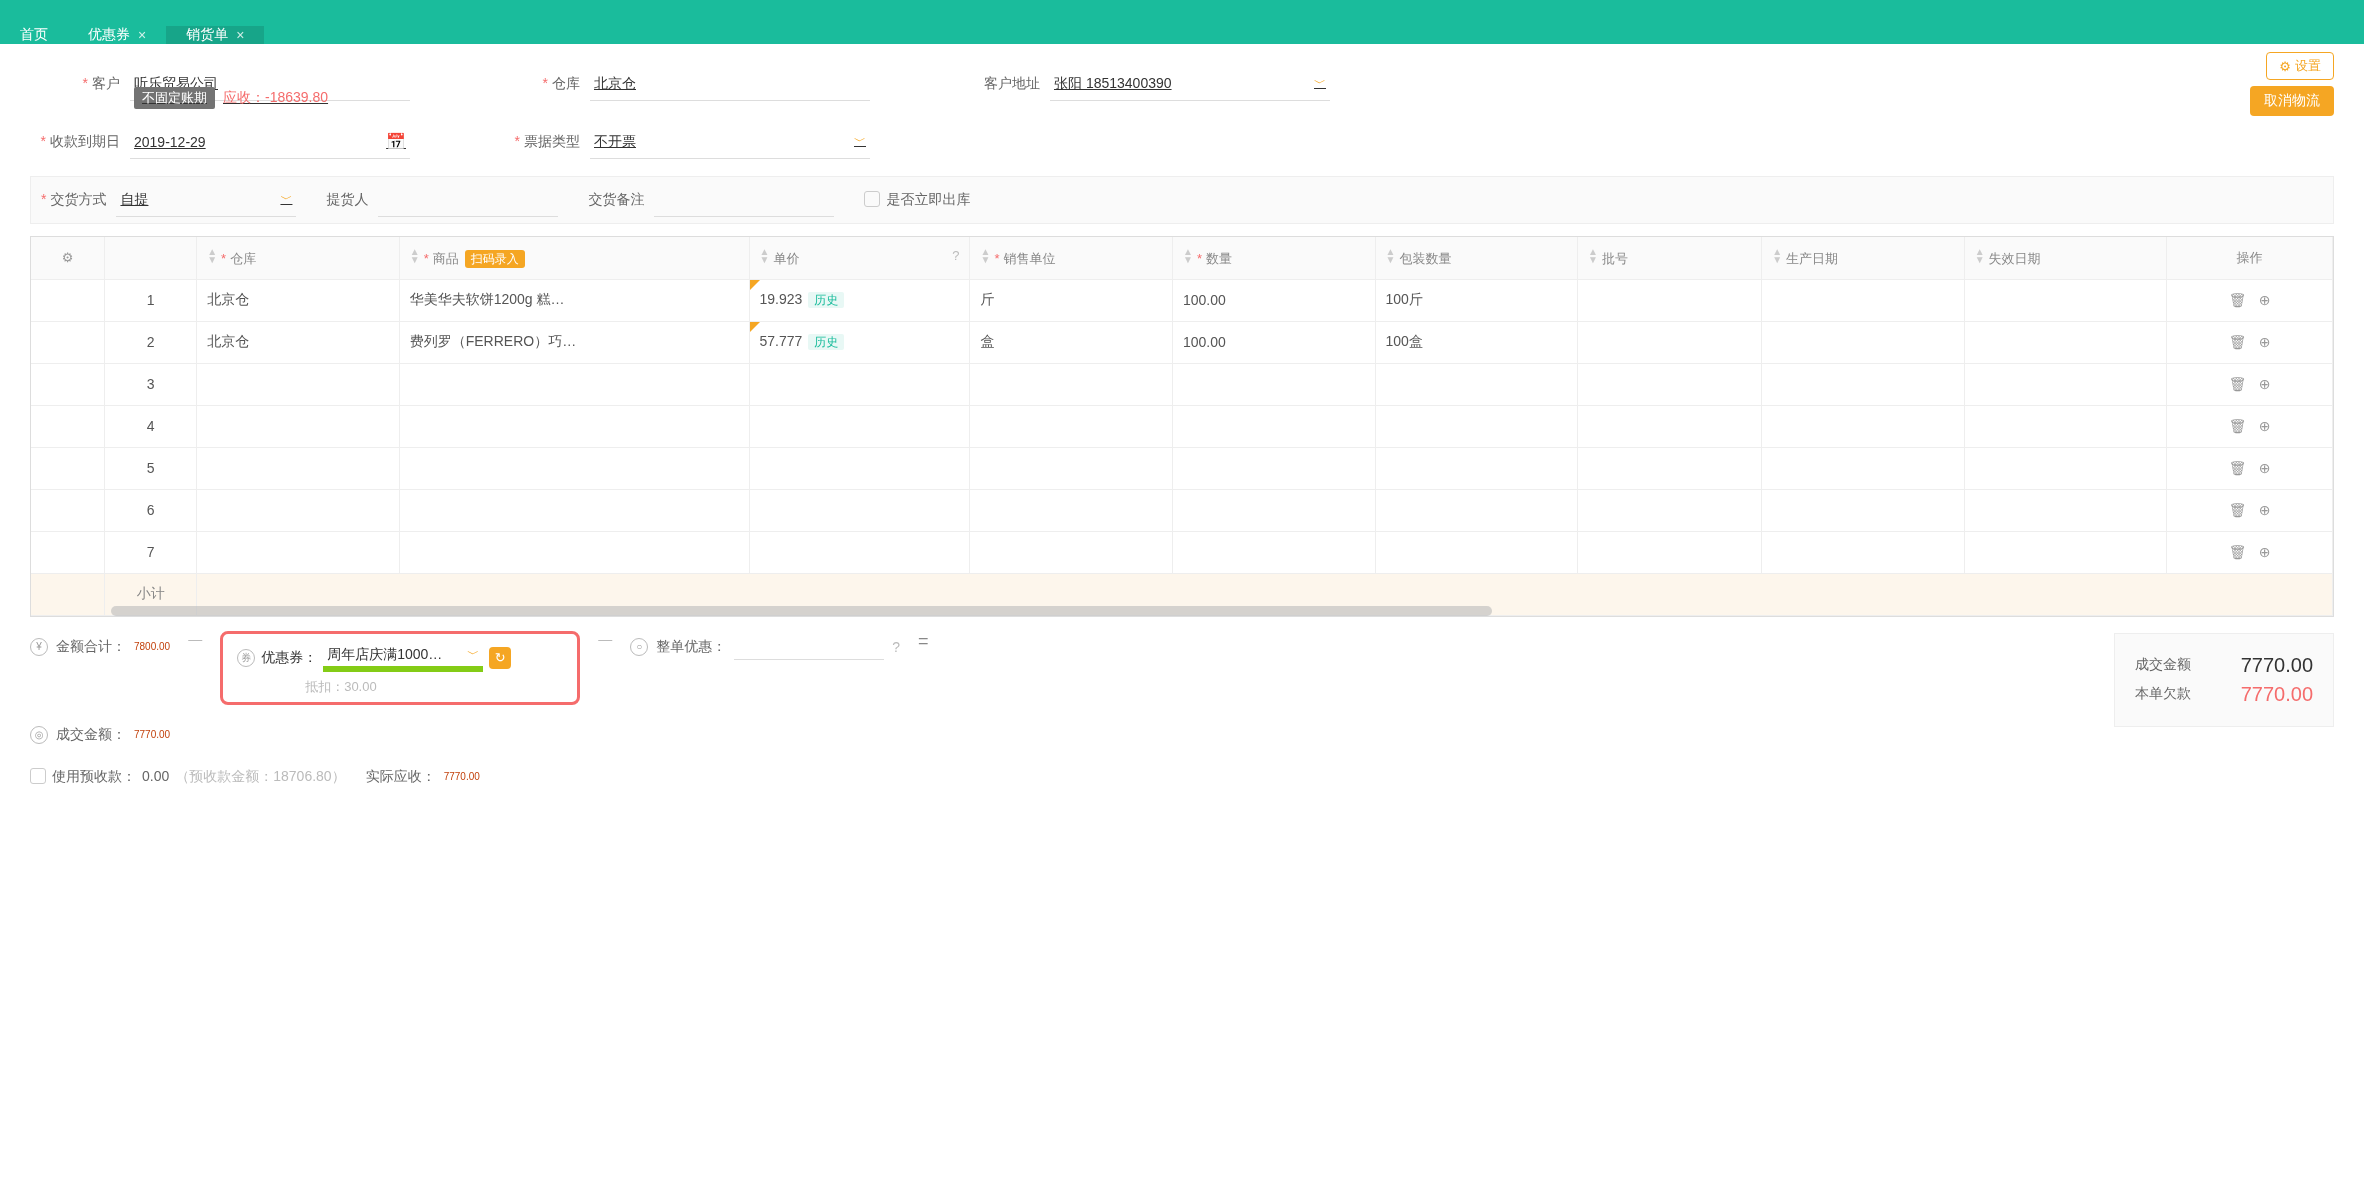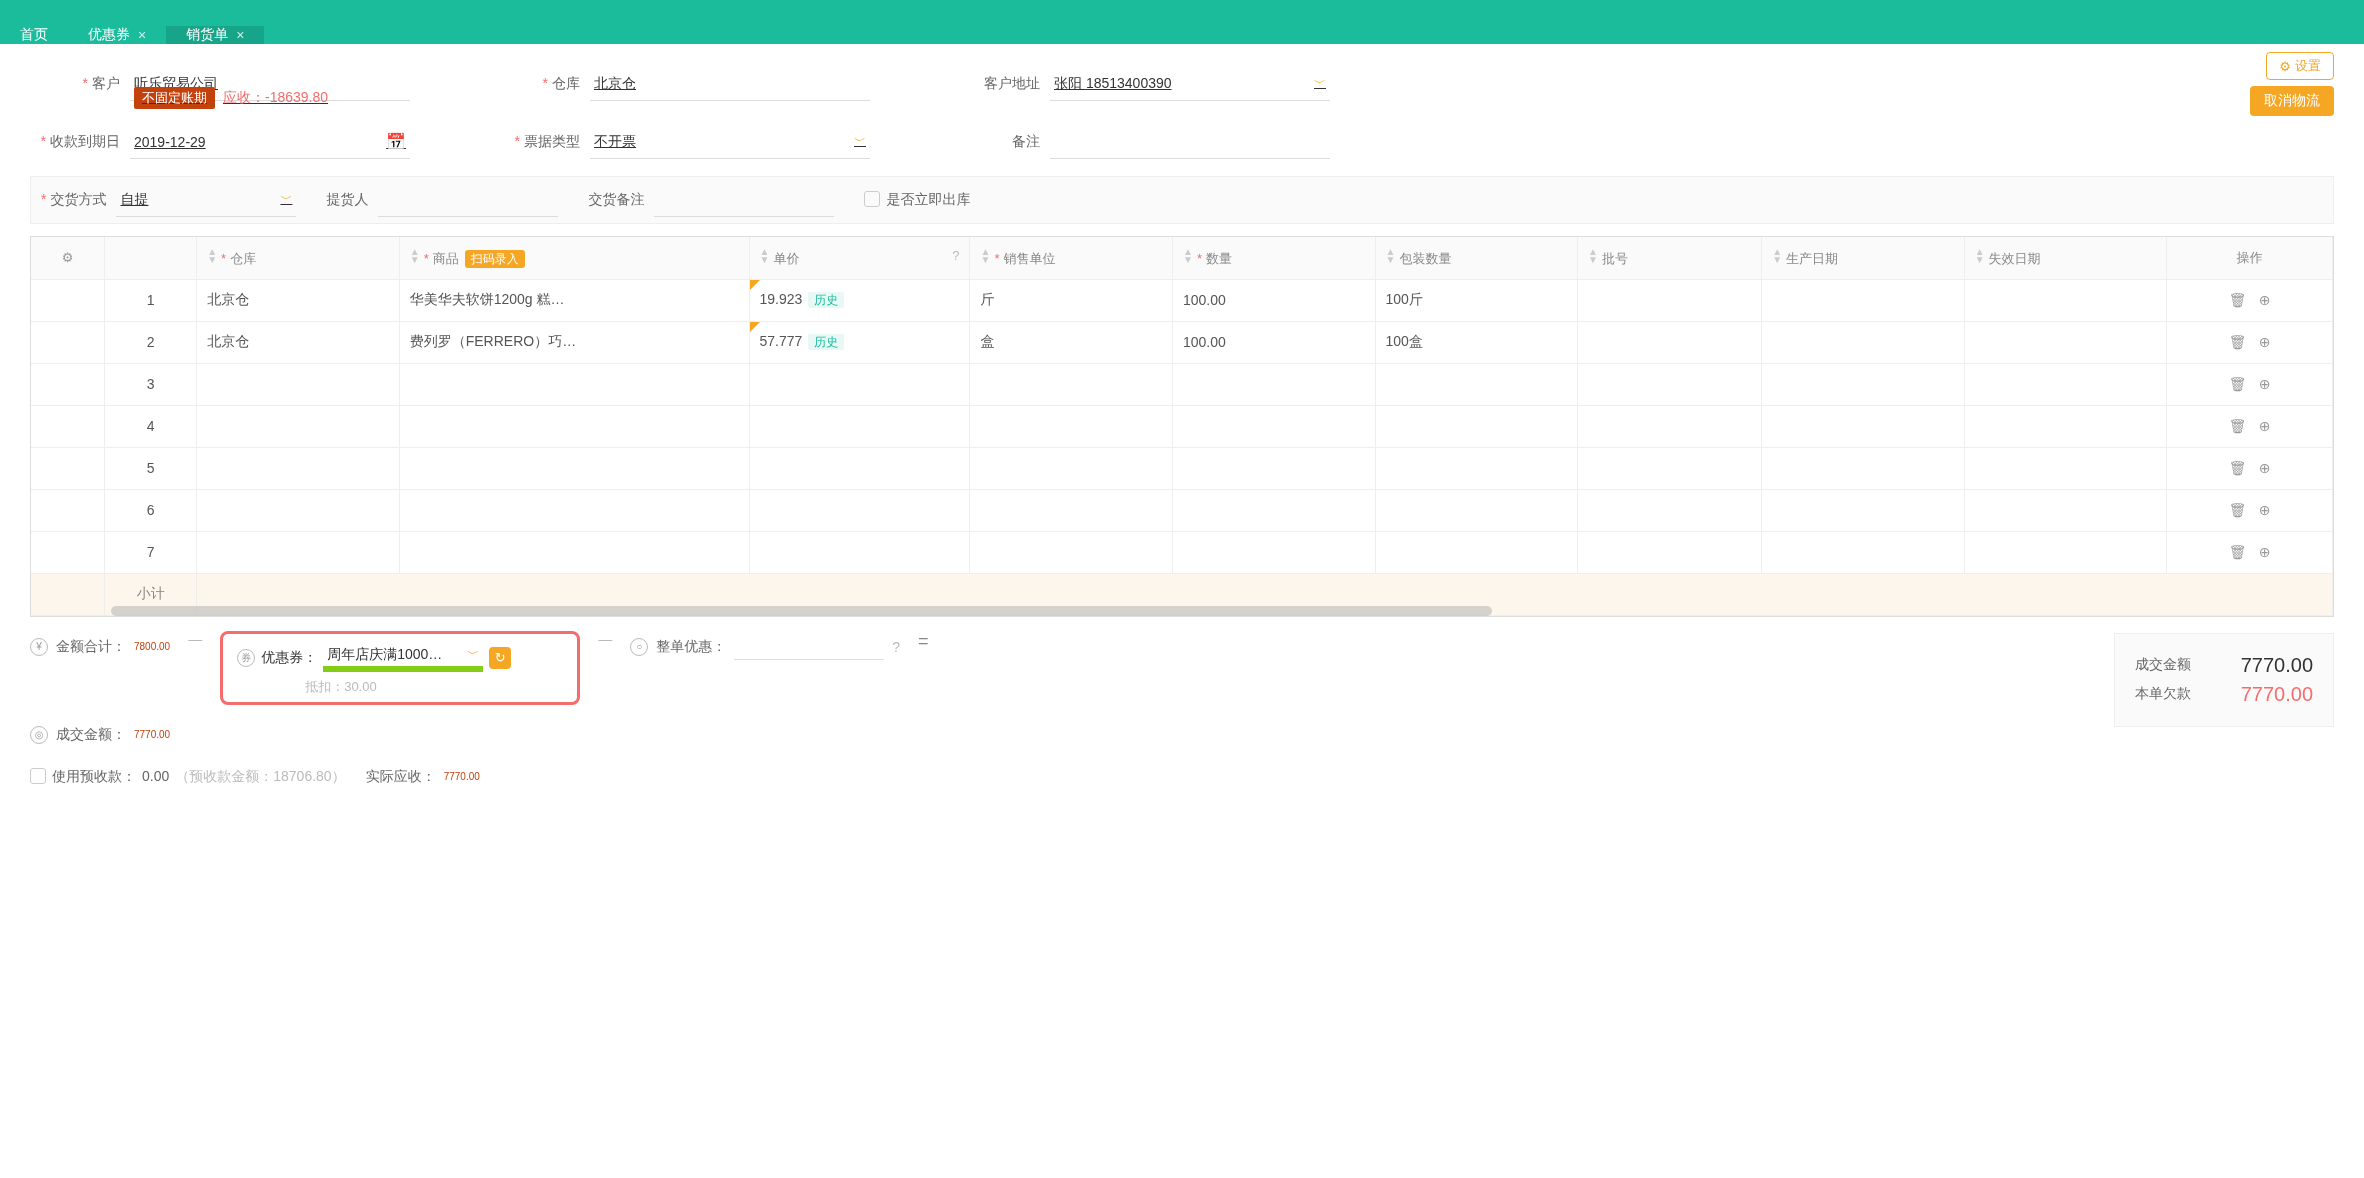--- a/index.html
+++ b/index.html
@@ -20,7 +20,7 @@
 .dropdown-caret { color: #f5a623; margin-left: auto; font-size: 12px; }
 .cal-icon { color: #f5a623; margin-left: auto; font-size: 16px; }
 
-.badge-red { background: #c2410c; color: #fff; padding: 2px 8px; border-radius: 2px; font-size: 13px; }
+.badge-red { background: #737373; color: #fff; padding: 2px 8px; border-radius: 2px; font-size: 13px; }
 .receivable { color: #f56c6c; margin-left: 8px; }
 
 .btn-orange-outline { border: 1px solid #f5a623; color: #f5a623; background: #fff; padding: 4px 12px; border-radius: 4px; cursor: pointer; font-size: 13px; display: inline-flex; align-items: center; gap: 4px; }

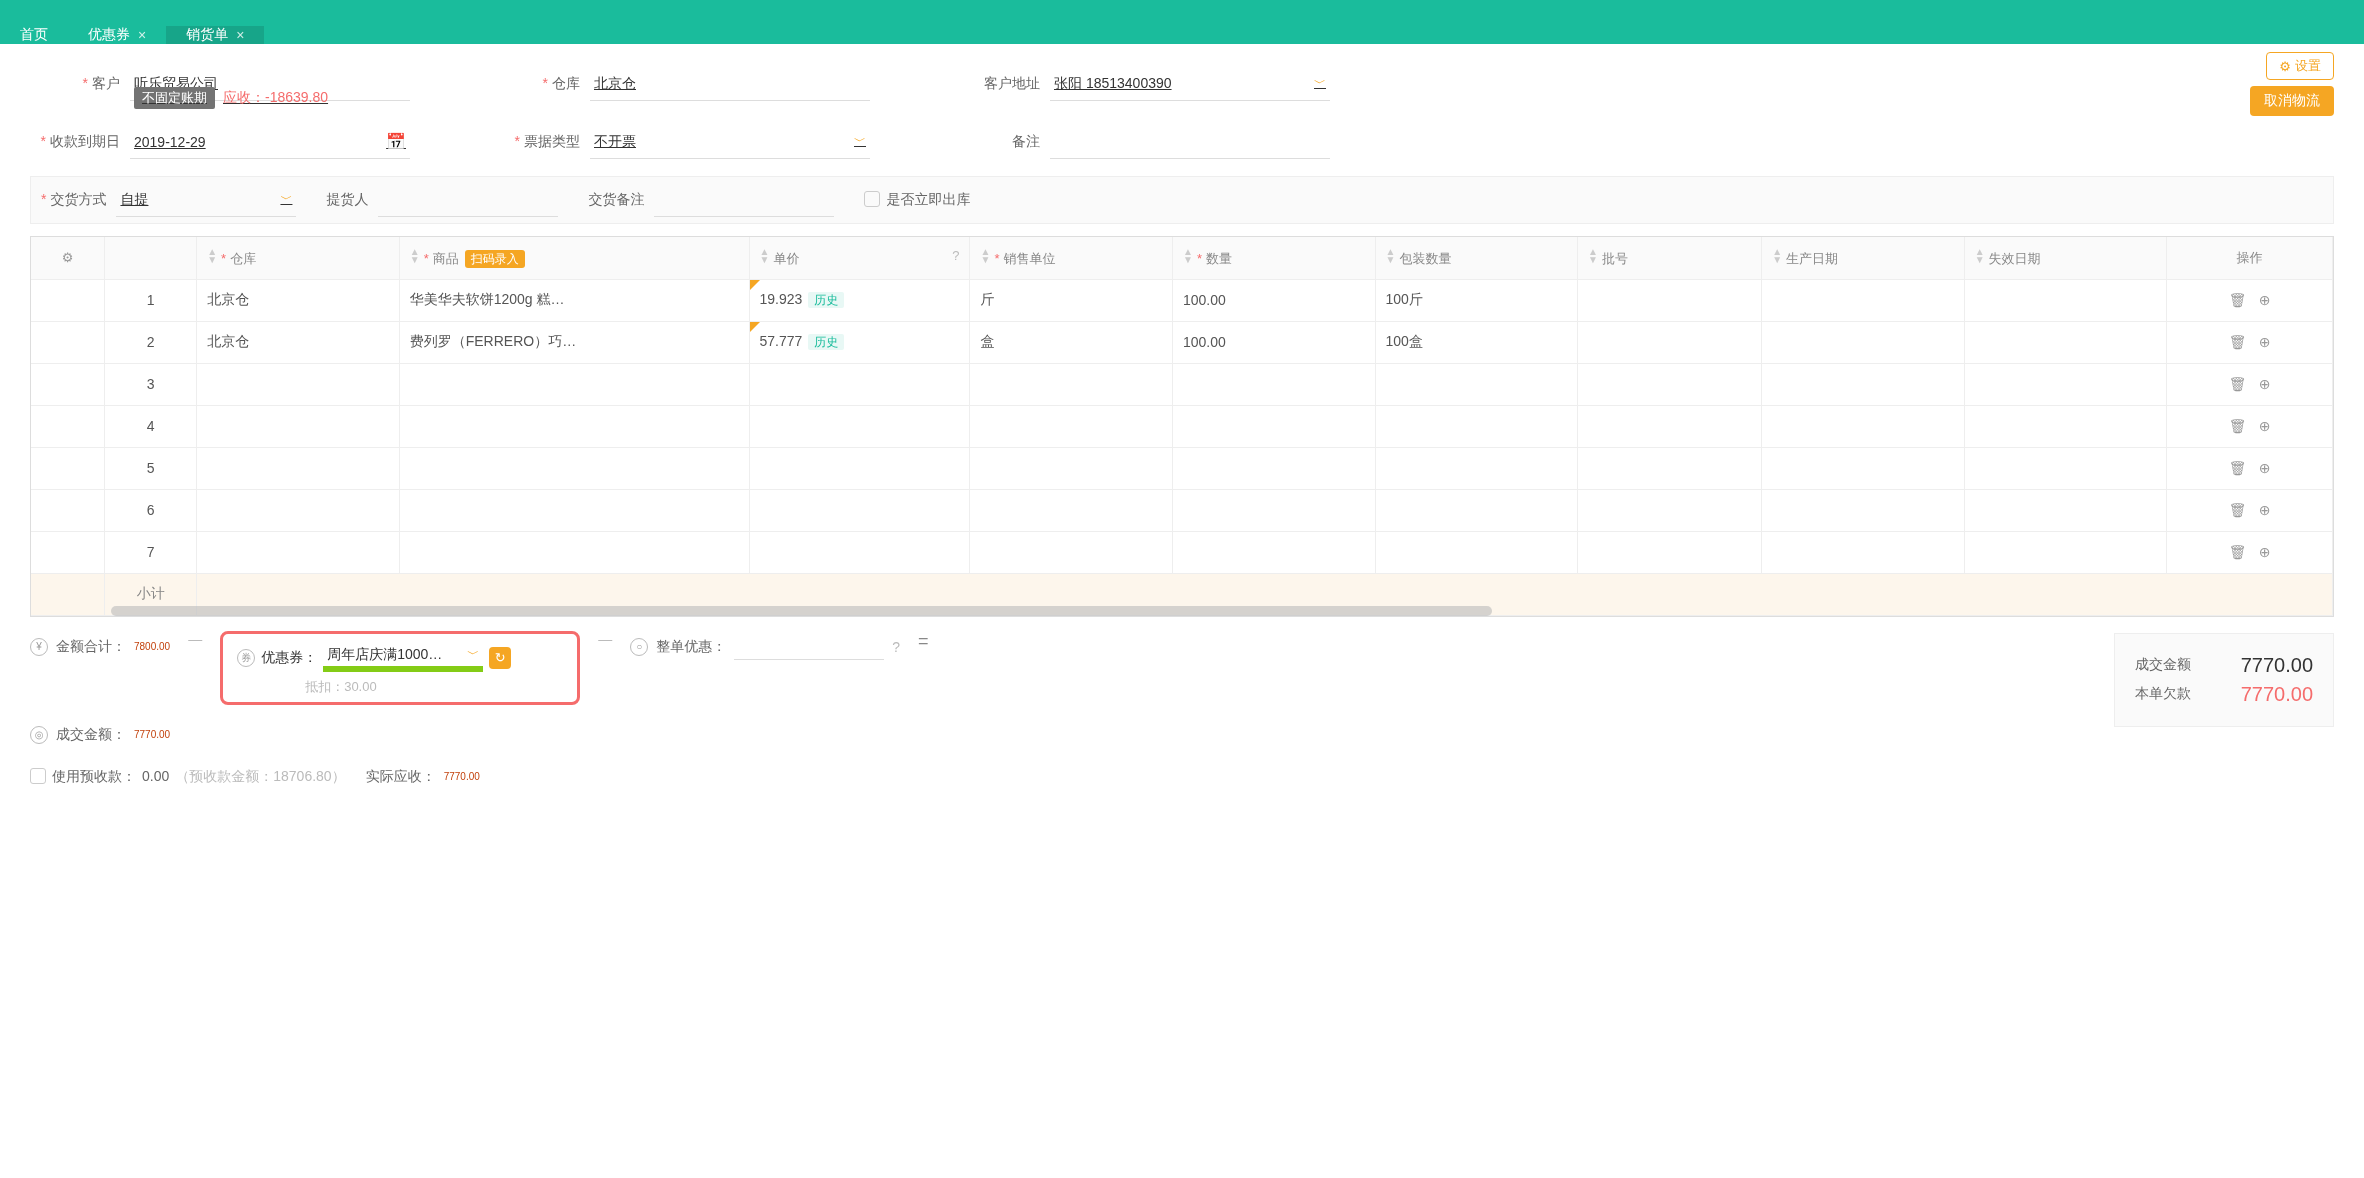--- a/index.html
+++ b/index.html
@@ -139,10 +139,6 @@
           <span>不开票</span>
           <span class="dropdown-caret">﹀</span>
         </div>
-    </div>
-    <div class="form-group" style="margin-left:60px;">
-      <div class="fg-label"><span>备注</span></div>
-      <div class="fg-value"></div>
     </div>
   </div>
 </div>

